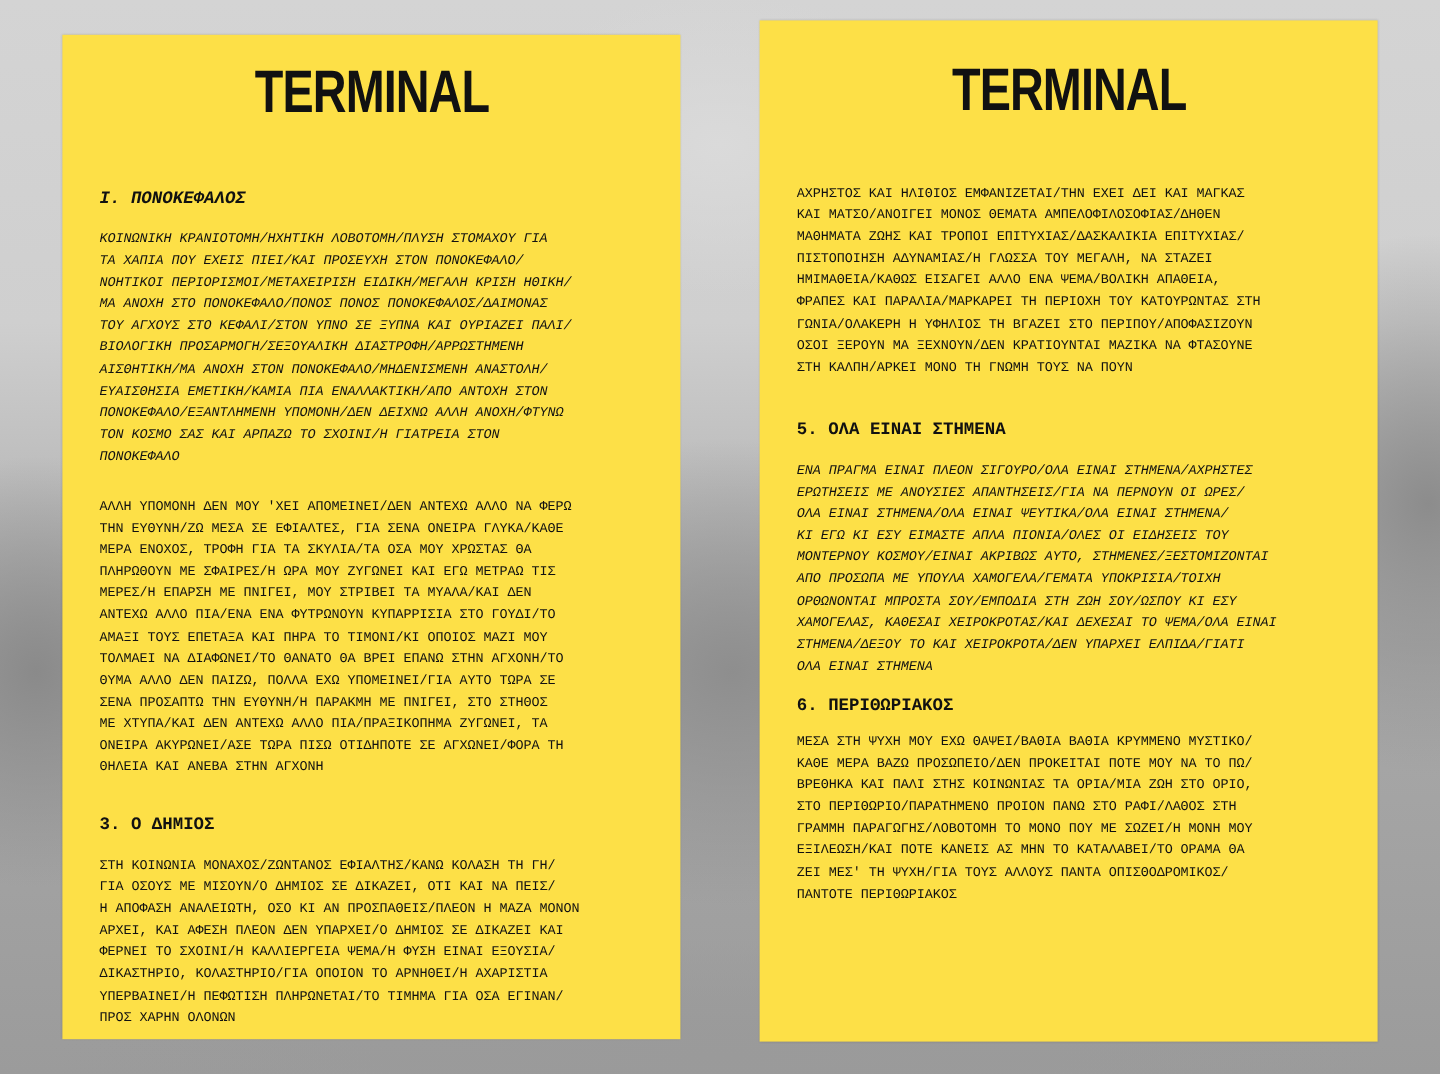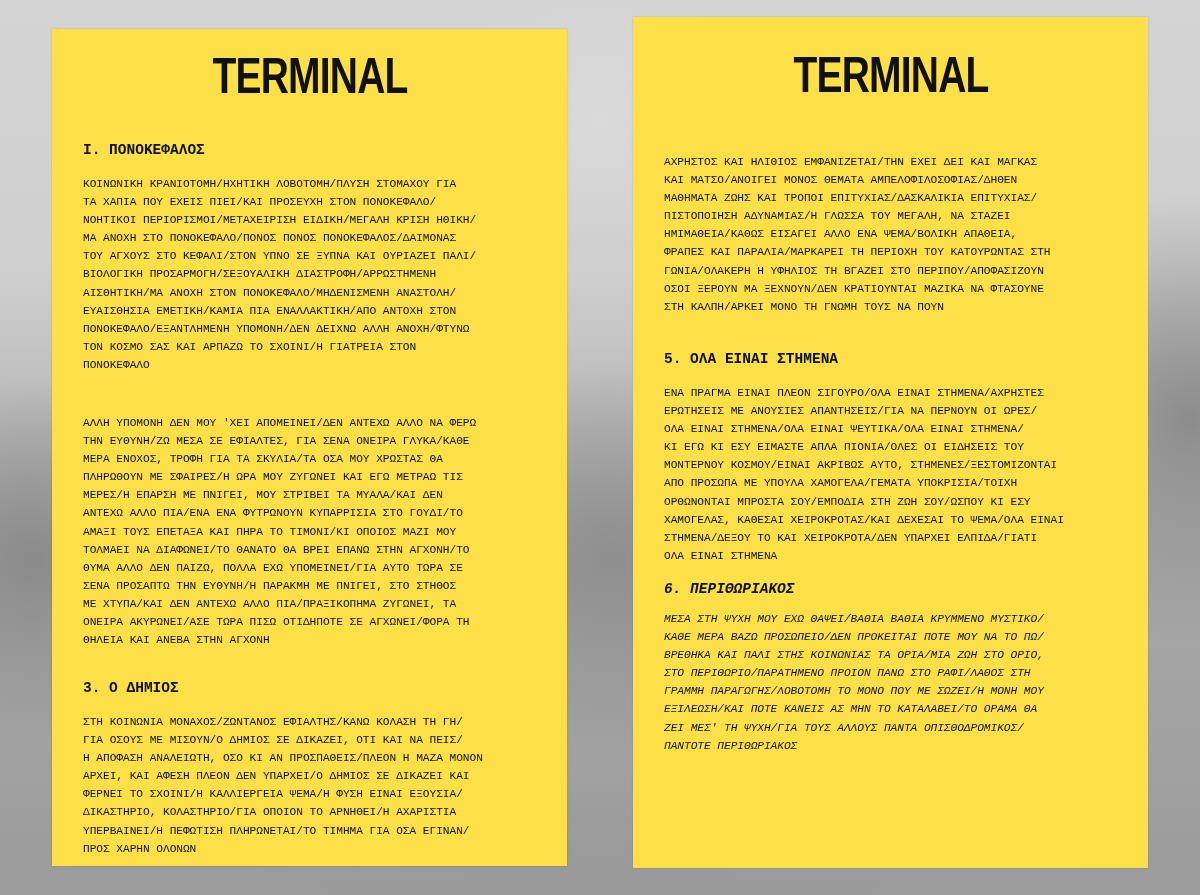--- a/index.html
+++ b/index.html
@@ -53,7 +53,7 @@
 <div class="page left">
   <div class="logo">TERMINAL</div>
 
-  <div class="sec" style="top:112px;">
+  <div class="sec" style="top:128px;font-style:italic;">
     <h2 class="section-title">I. ΠΟΝΟΚΕΦΑΛΟΣ</h2>
     <pre class="lyrics" style="margin-top:16px;">ΚΟΙΝΩΝΙΚΗ ΚΡΑΝΙΟΤΟΜΗ/ΗΧΗΤΙΚΗ ΛΟΒΟΤΟΜΗ/ΠΛΥΣΗ ΣΤΟΜΑΧΟΥ ΓΙΑ
 ΤΑ ΧΑΠΙΑ ΠΟΥ ΕΧΕΙΣ ΠΙΕΙ/ΚΑΙ ΠΡΟΣΕΥΧΗ ΣΤΟΝ ΠΟΝΟΚΕΦΑΛΟ/

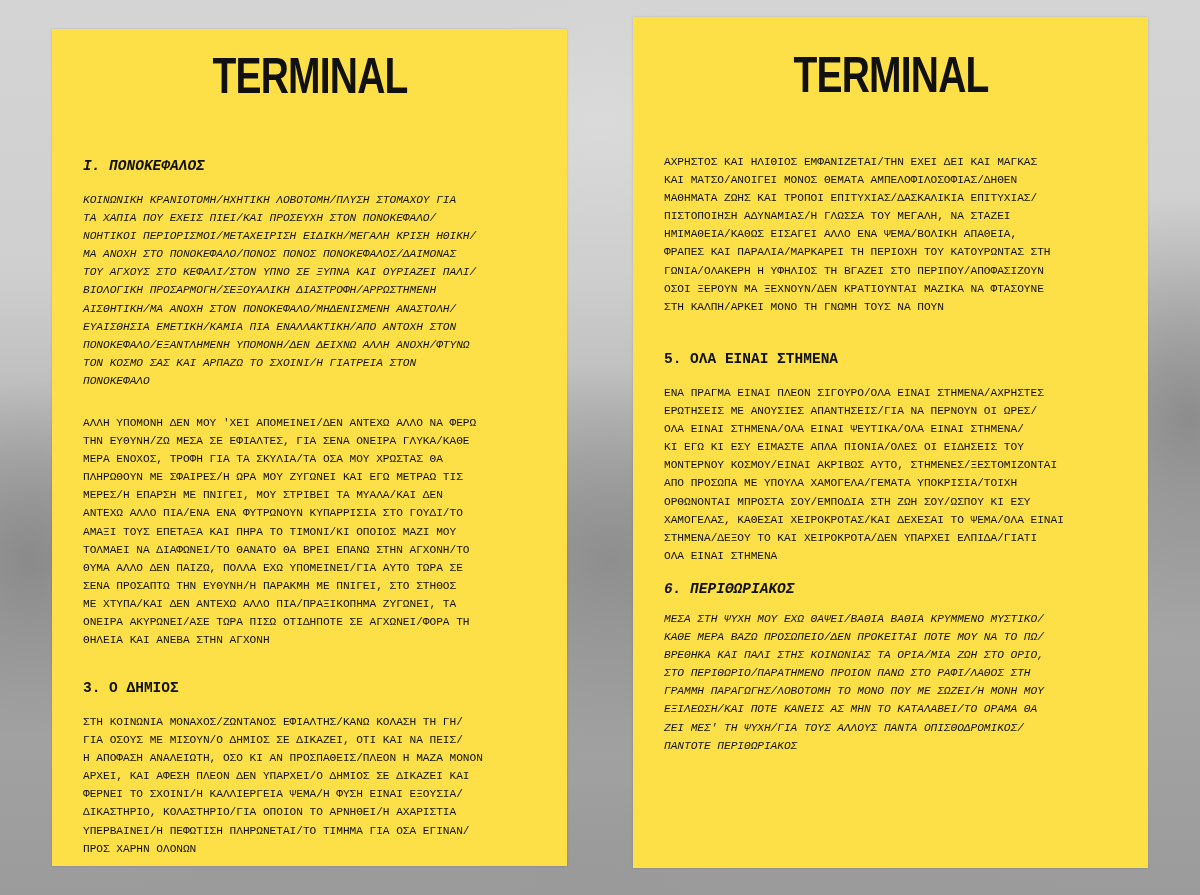--- a/index.html
+++ b/index.html
@@ -114,7 +114,7 @@
 
   <div class="sec" style="top:333px;">
     <h2 class="section-title">5. ΟΛΑ ΕΙΝΑΙ ΣΤΗΜΕΝΑ</h2>
-    <pre class="lyrics" style="margin-top:16px;">ΕΝΑ ΠΡΑΓΜΑ ΕΙΝΑΙ ΠΛΕΟΝ ΣΙΓΟΥΡΟ/ΟΛΑ ΕΙΝΑΙ ΣΤΗΜΕΝΑ/ΑΧΡΗΣΤΕΣ
+    <pre class="lyrics" style="margin-top:16px;font-style:italic;">ΕΝΑ ΠΡΑΓΜΑ ΕΙΝΑΙ ΠΛΕΟΝ ΣΙΓΟΥΡΟ/ΟΛΑ ΕΙΝΑΙ ΣΤΗΜΕΝΑ/ΑΧΡΗΣΤΕΣ
 ΕΡΩΤΗΣΕΙΣ ΜΕ ΑΝΟΥΣΙΕΣ ΑΠΑΝΤΗΣΕΙΣ/ΓΙΑ ΝΑ ΠΕΡΝΟΥΝ ΟΙ ΩΡΕΣ/
 ΟΛΑ ΕΙΝΑΙ ΣΤΗΜΕΝΑ/ΟΛΑ ΕΙΝΑΙ ΨΕΥΤΙΚΑ/ΟΛΑ ΕΙΝΑΙ ΣΤΗΜΕΝΑ/
 ΚΙ ΕΓΩ ΚΙ ΕΣΥ ΕΙΜΑΣΤΕ ΑΠΛΑ ΠΙΟΝΙΑ/ΟΛΕΣ ΟΙ ΕΙΔΗΣΕΙΣ ΤΟΥ

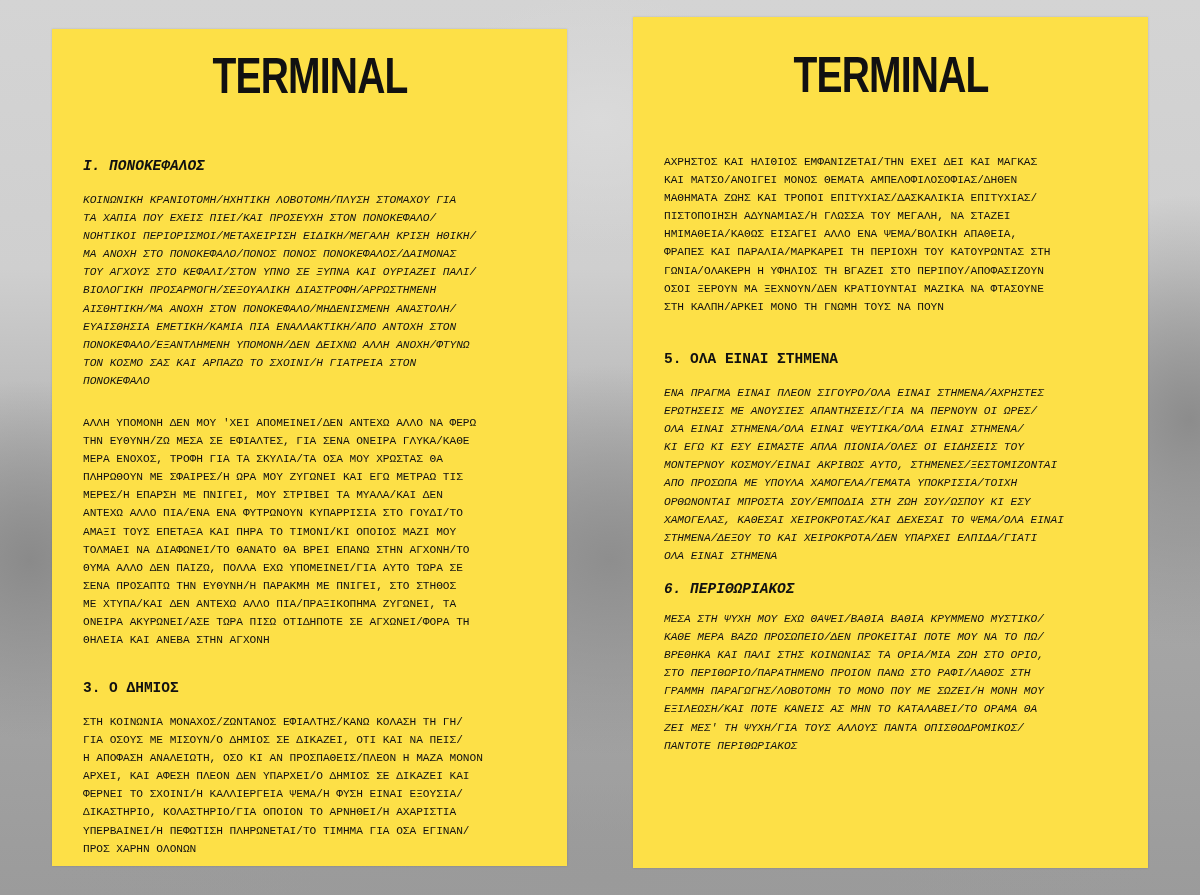--- a/index.html
+++ b/index.html
@@ -126,7 +126,7 @@
 ΟΛΑ ΕΙΝΑΙ ΣΤΗΜΕΝΑ</pre>
   </div>
 
-  <div class="sec" style="top:563px;font-style:italic;">
+  <div class="sec" style="top:563px;">
     <h2 class="section-title">6. ΠΕΡΙΘΩΡΙΑΚΟΣ</h2>
     <pre class="lyrics" style="margin-top:12px;">ΜΕΣΑ ΣΤΗ ΨΥΧΗ ΜΟΥ ΕΧΩ ΘΑΨΕΙ/ΒΑΘΙΑ ΒΑΘΙΑ ΚΡΥΜΜΕΝΟ ΜΥΣΤΙΚΟ/
 ΚΑΘΕ ΜΕΡΑ ΒΑΖΩ ΠΡΟΣΩΠΕΙΟ/ΔΕΝ ΠΡΟΚΕΙΤΑΙ ΠΟΤΕ ΜΟΥ ΝΑ ΤΟ ΠΩ/

